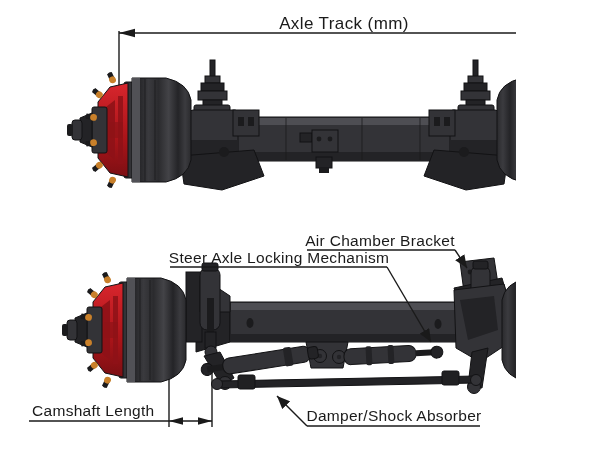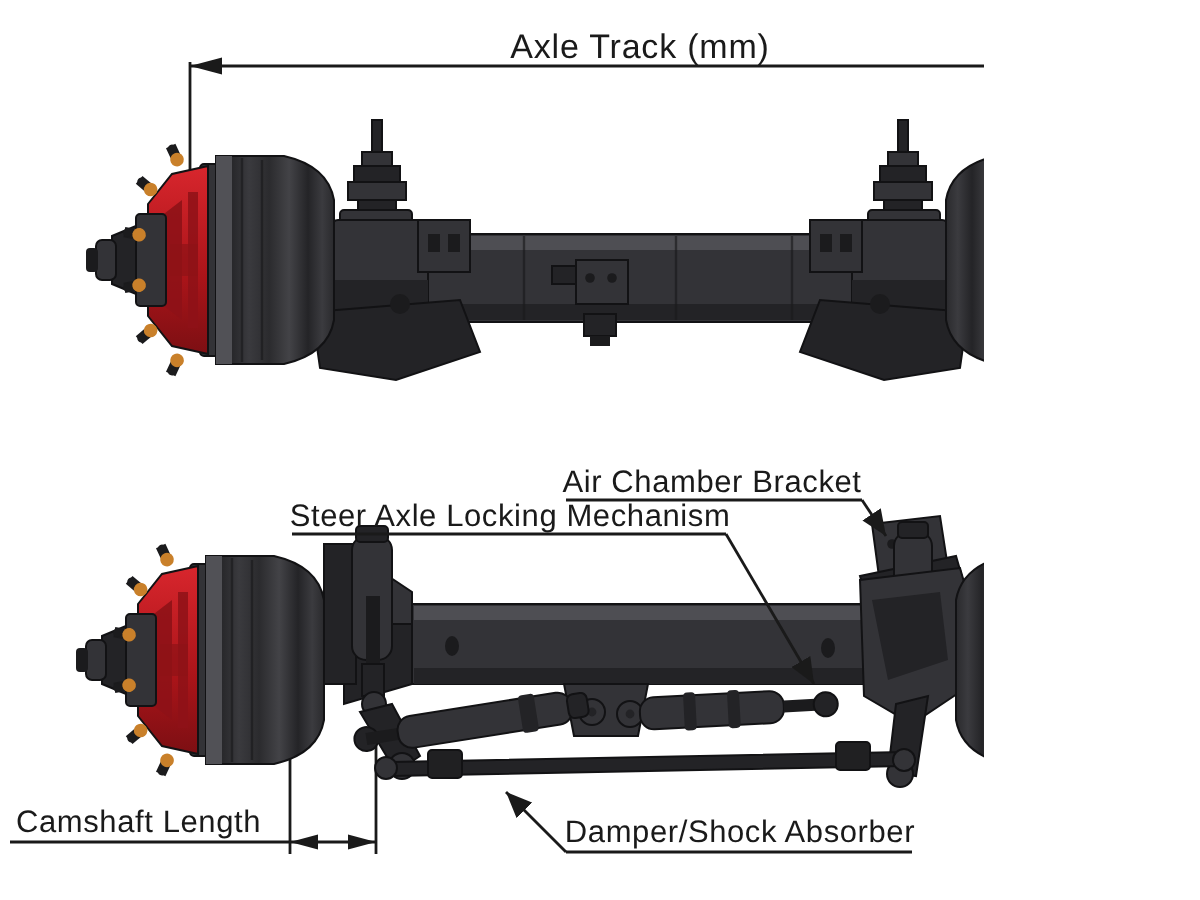--- a/index.html
+++ b/index.html
@@ -3,7 +3,7 @@
 <meta charset="utf-8">
 <style>
   html,body{margin:0;padding:0;background:#fff;}
-  .stage{position:relative;width:492px;height:450px;background:var(--background,#ffffff);overflow:hidden;}
+  .stage{position:relative;width:492px;height:450px;background:var(--background,#ffffff);overflow:hidden;margin-left:24px;}
   svg{display:block;}
   svg text{font-family:"Liberation Sans",sans-serif;fill:var(--ink,#1a1a1a);}
   .ttl{font-size:17px;letter-spacing:.4px;}

